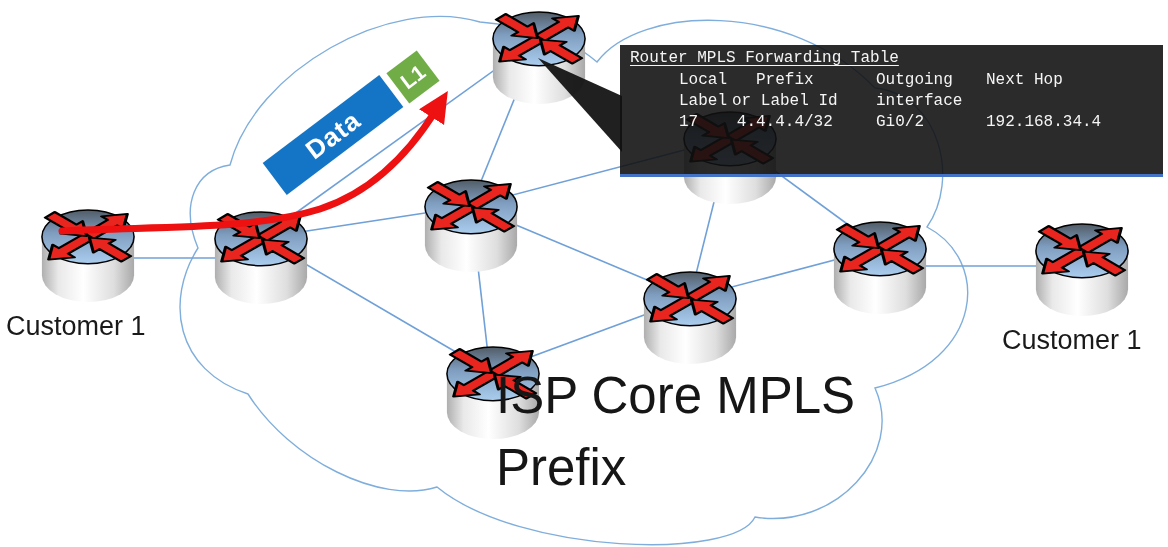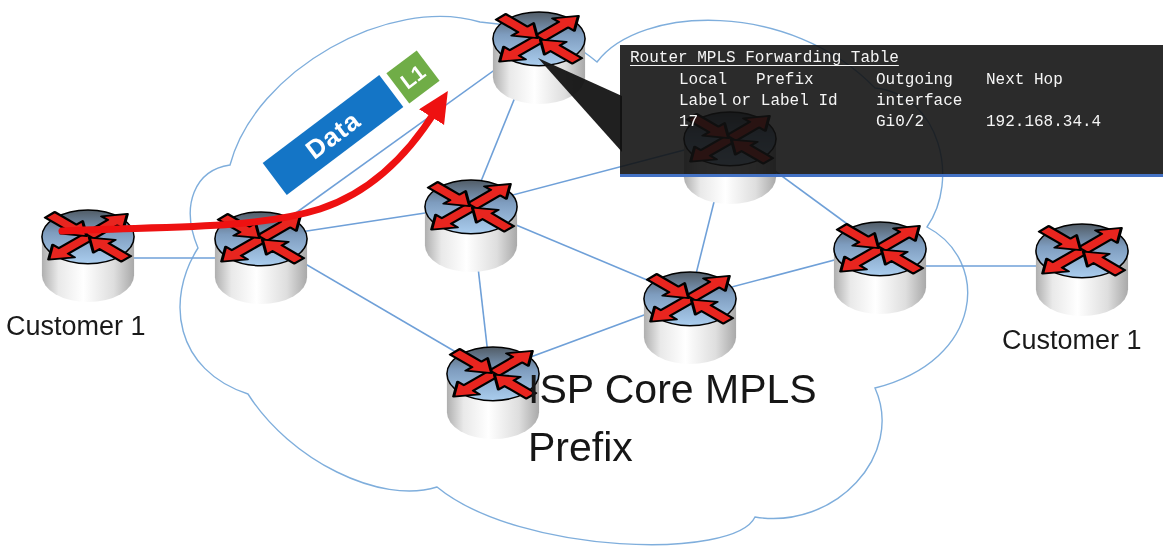--- a/index.html
+++ b/index.html
@@ -163,6 +163,7 @@
     <div class="ft-col ft-c1">
       <div>Prefix</div>
       <div>or Label Id</div>
+      <div>4.4.4.4/32</div>
     </div>
     <div class="ft-col ft-c2">
       <div>Outgoing</div>

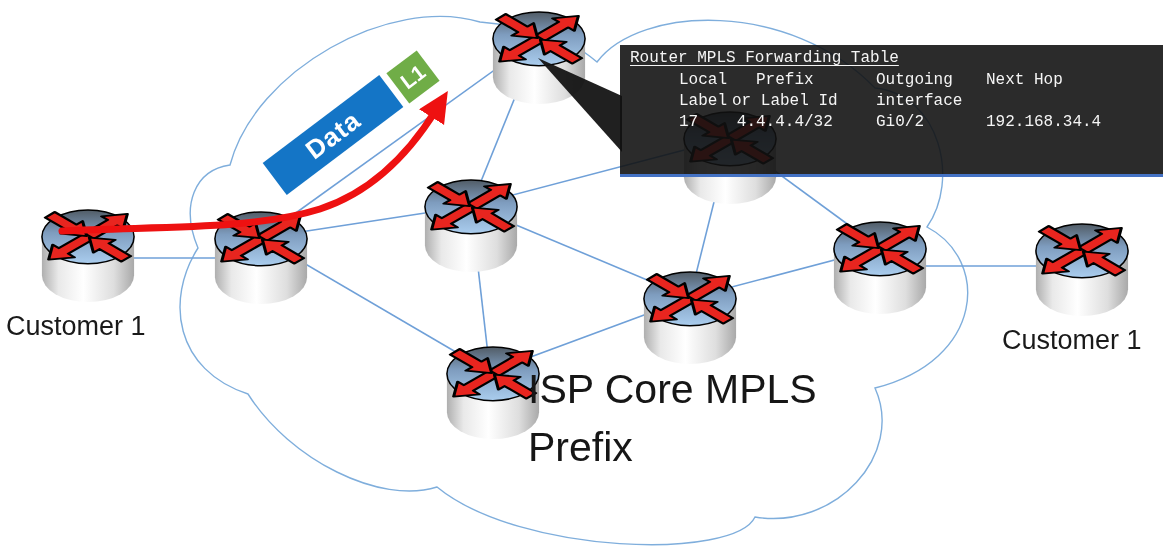--- a/index.html
+++ b/index.html
@@ -13,7 +13,7 @@
 
   .label{position:absolute; color:#1a1a1a; text-align:left; white-space:nowrap;}
   .customer-label{width:160px; font-size:27px;}
-  .core-label{left:528px; top:360px; width:396px; font-size:41px; line-height:1.42; color:#161616;}
+  .core-label{left:496px; top:360px; width:396px; font-size:51px; line-height:1.42; color:#161616;}
 
   .packet{
     position:absolute; display:flex; align-items:center; justify-content:center;

